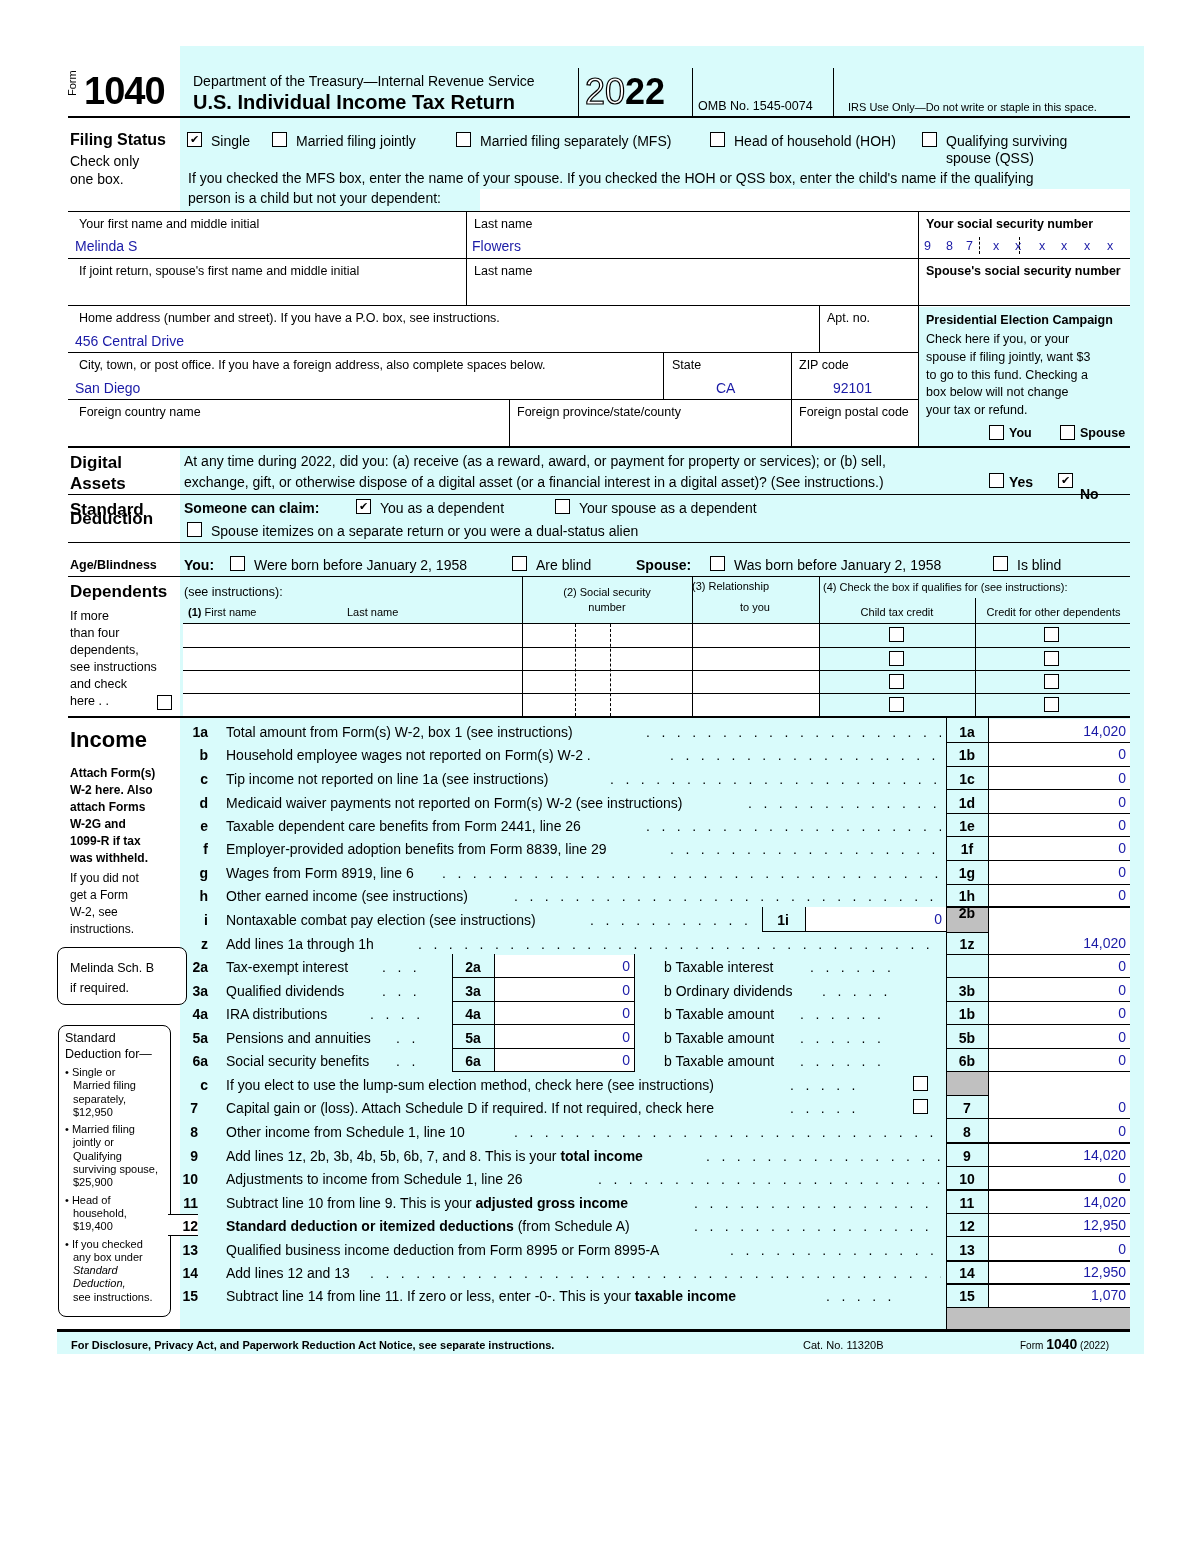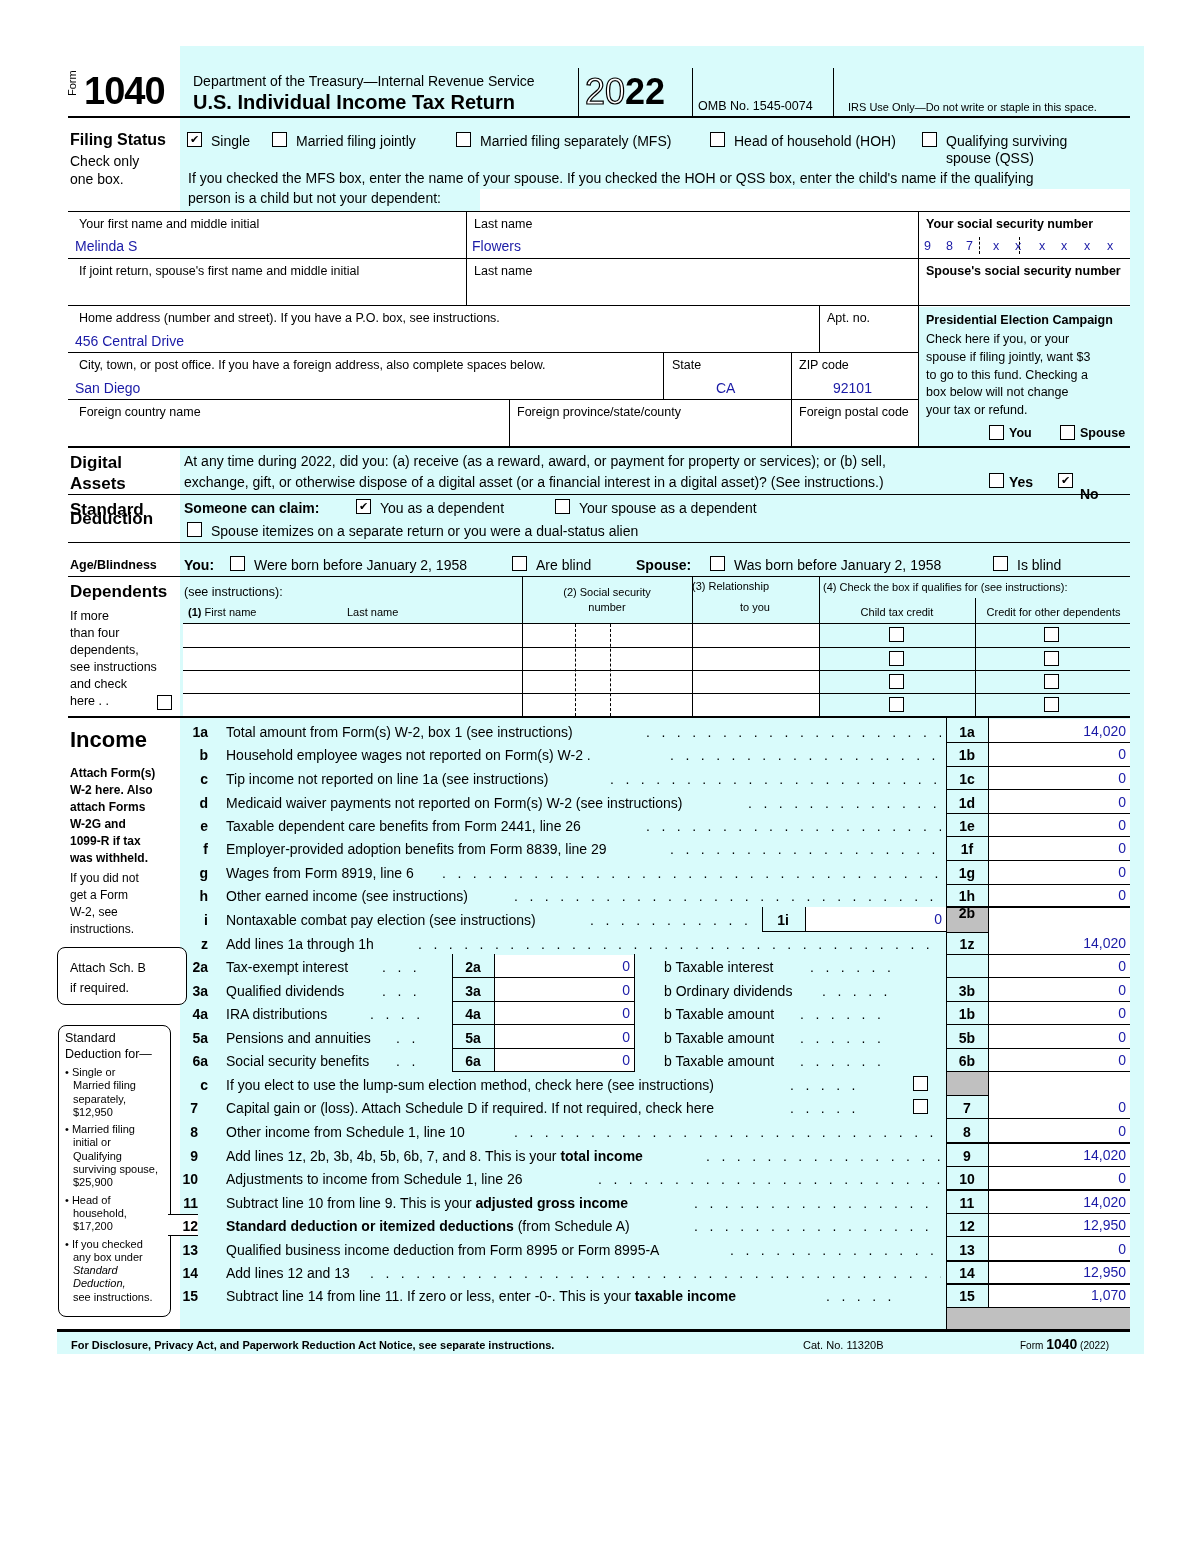--- a/index.html
+++ b/index.html
@@ -259,7 +259,7 @@
 </div>
 
 <div class="roundbox" style="left:57px;top:947px;width:130px;height:58px;"></div>
-<div class="t s" style="left:70px;top:961px;">Attach Sch. B</div>
+<div class="t s" style="left:70px;top:961px;">Melinda Sch. B</div>
 <div class="t s" style="left:70px;top:981px;">if required.</div>
 
 <div class="roundbox" style="left:58px;top:1025px;width:113px;height:292px;"></div>

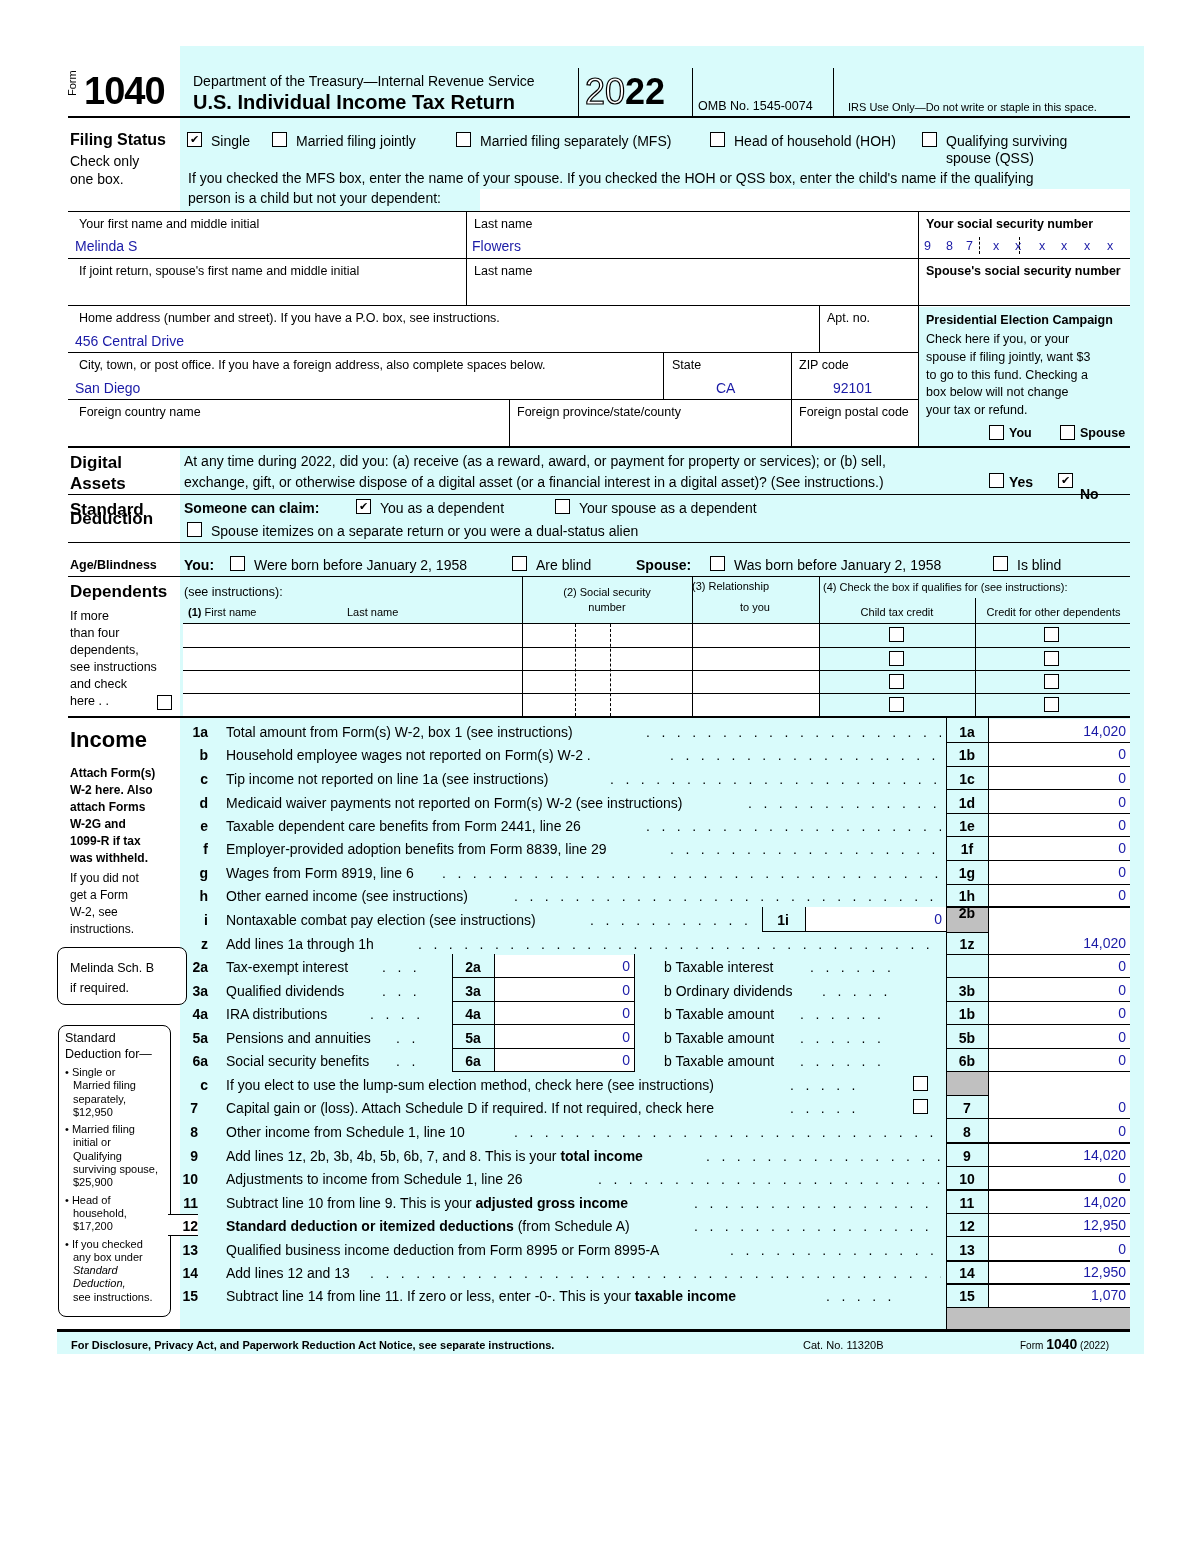--- a/index.html
+++ b/index.html
@@ -275,7 +275,7 @@
   <div style="padding-left:8px;">$12,950</div>
   <div style="height:4px;"></div>
   <div>• Married filing</div>
-  <div style="padding-left:8px;">initial or</div>
+  <div style="padding-left:8px;">jointly or</div>
   <div style="padding-left:8px;">Qualifying</div>
   <div style="padding-left:8px;">surviving spouse,</div>
   <div style="padding-left:8px;">$25,900</div>

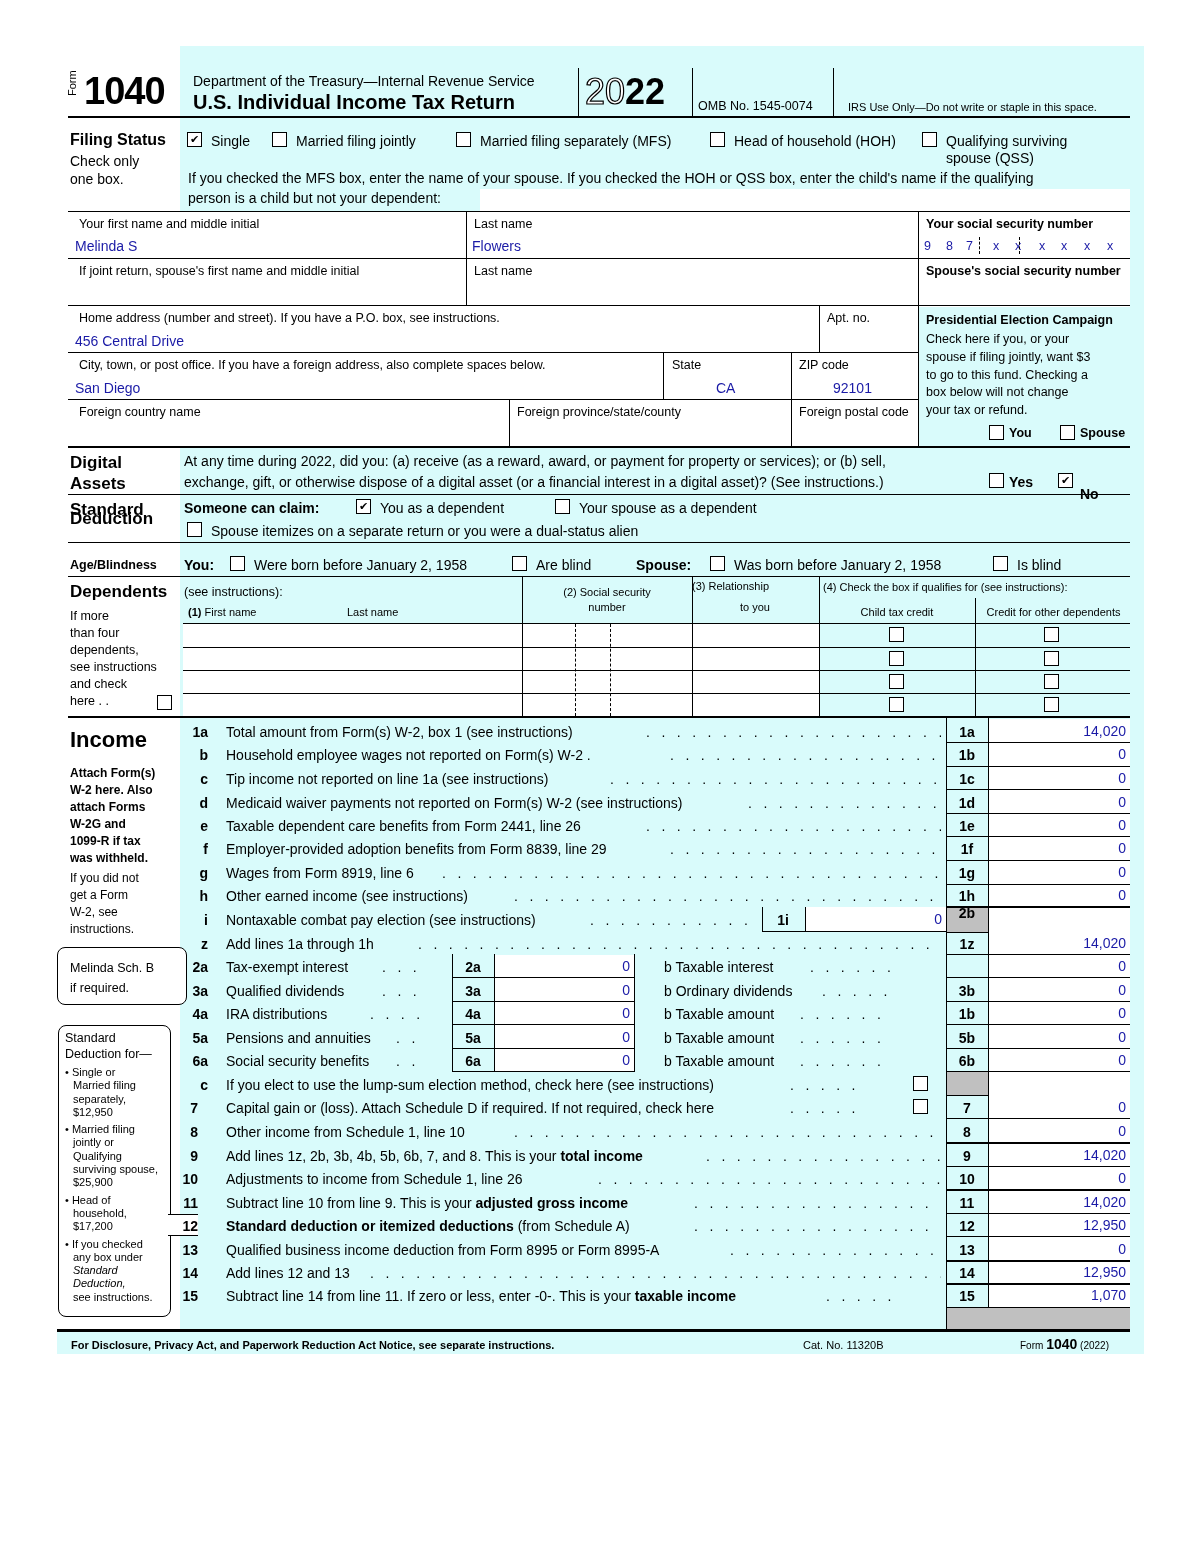--- a/index.html
+++ b/index.html
@@ -282,7 +282,7 @@
   <div style="height:4px;"></div>
   <div>• Head of</div>
   <div style="padding-left:8px;">household,</div>
-  <div style="padding-left:8px;">$17,200</div>
+  <div style="padding-left:8px;">$19,400</div>
   <div style="height:4px;"></div>
   <div>• If you checked</div>
   <div style="padding-left:8px;">any box under</div>

